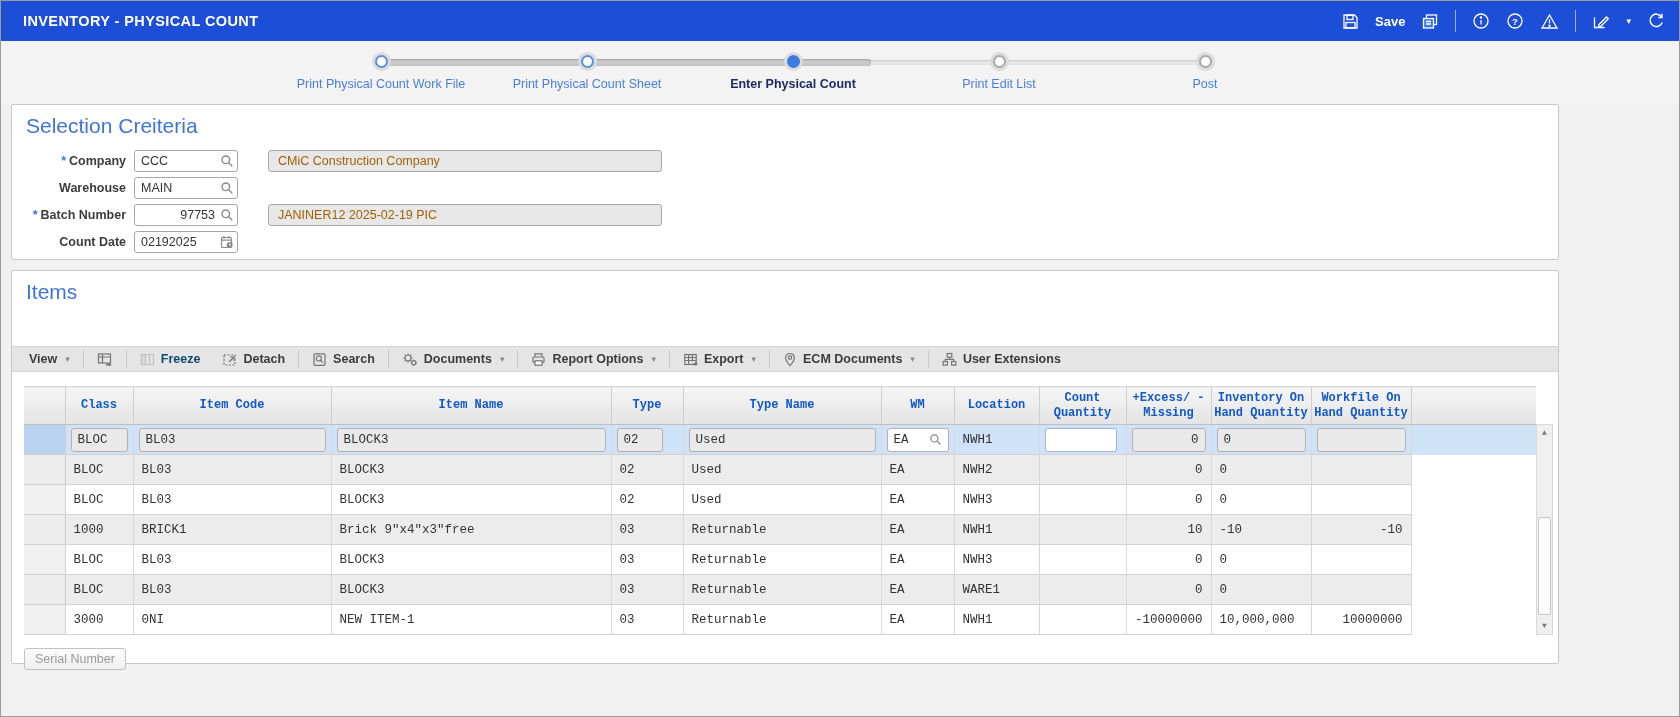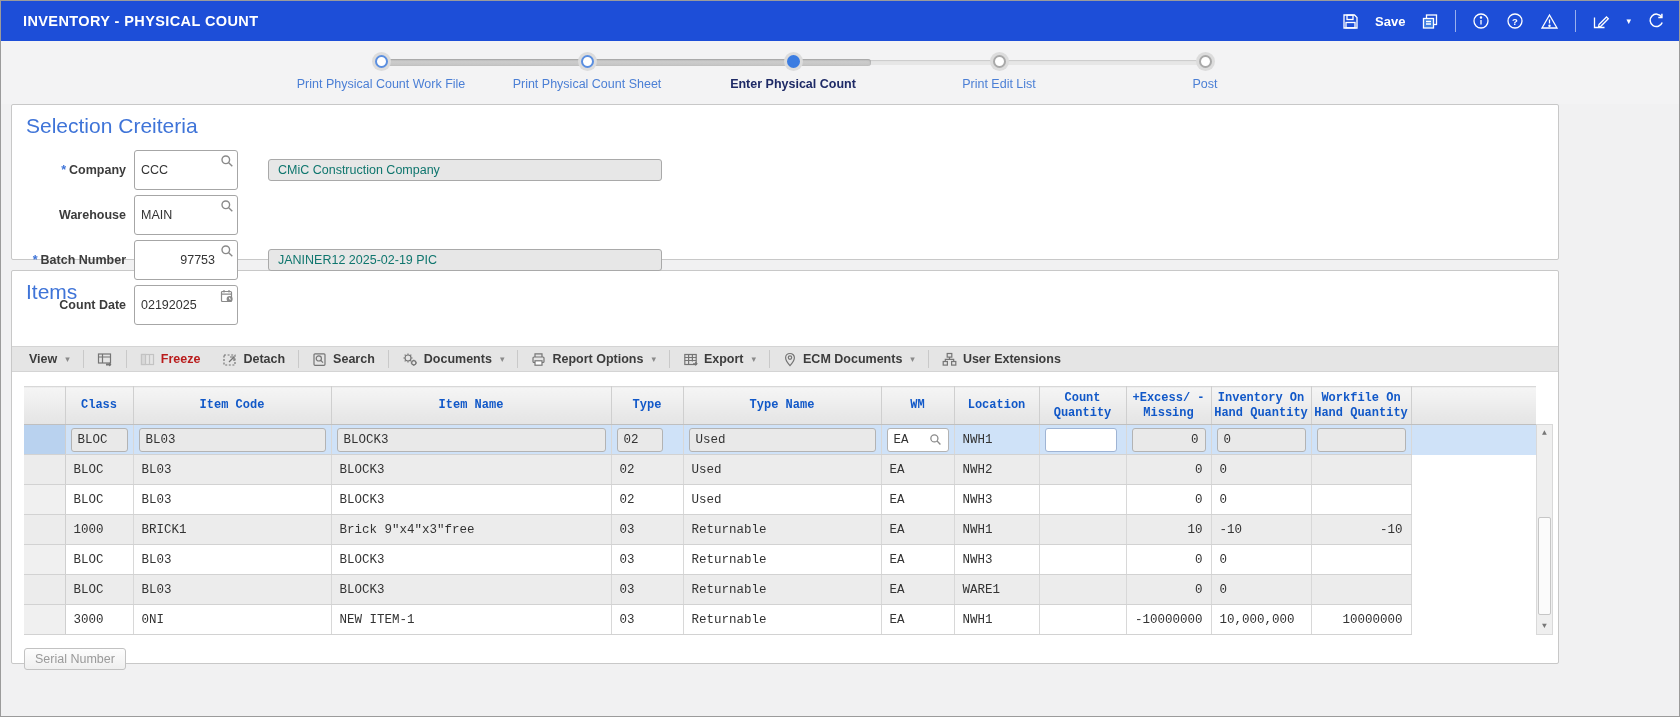--- a/index.html
+++ b/index.html
@@ -39,7 +39,7 @@
   .flabel { width:100px; text-align:right; margin-right:8px; font-size:12.5px; color:#3c3c3c; font-weight:bold; }
   .req { color:#3f74d8; margin-right:3px; font-weight:bold; }
   .inputwrap { position:relative; width:104px; }
-  .inputwrap input { width:104px; height:40px; border:1px solid #a6a6a6; border-radius:3px; font-size:12.5px; color:#333; padding:0 22px 0 6px; font-family:inherit; background:#fff; }
+  .inputwrap input { width:104px; height:22px; border:1px solid #a6a6a6; border-radius:3px; font-size:12.5px; color:#333; padding:0 22px 0 6px; font-family:inherit; background:#fff; }
   .inputwrap input.ar { text-align:right; }
   .in-icon { position:absolute; right:4px; top:4px; }
   .fdesc { width:394px; height:22px; margin-left:30px; background:#e7e7e7; border:1px solid #a9a9a9; border-radius:3px; font-size:12.5px; color:#0f766e; display:flex; align-items:center; padding:0 9px; }

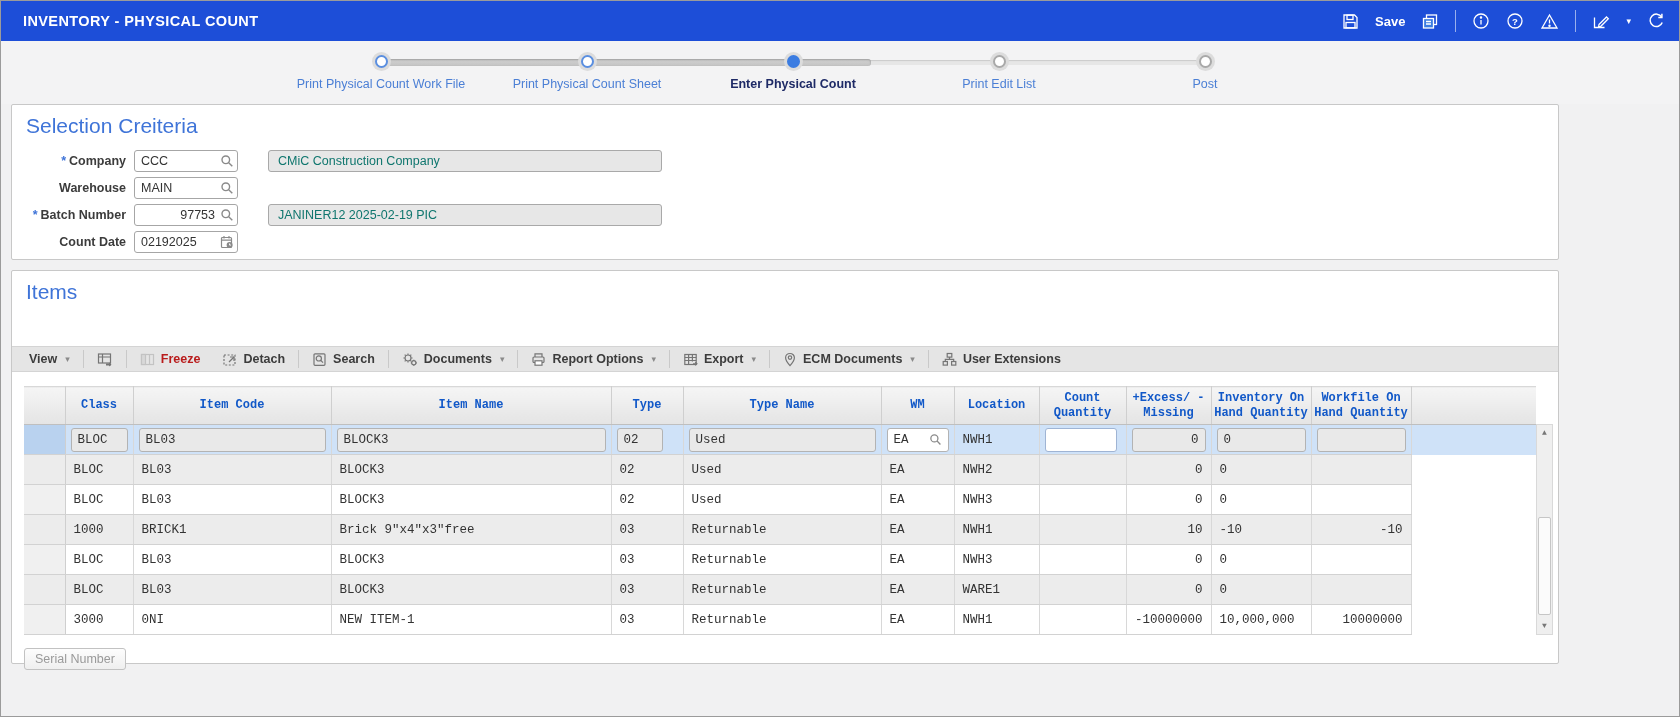--- a/index.html
+++ b/index.html
@@ -42,7 +42,7 @@
   .inputwrap input { width:104px; height:22px; border:1px solid #a6a6a6; border-radius:3px; font-size:12.5px; color:#333; padding:0 22px 0 6px; font-family:inherit; background:#fff; }
   .inputwrap input.ar { text-align:right; }
   .in-icon { position:absolute; right:4px; top:4px; }
-  .fdesc { width:394px; height:22px; margin-left:30px; background:#e7e7e7; border:1px solid #a9a9a9; border-radius:3px; font-size:12.5px; color:#0f766e; display:flex; align-items:center; padding:0 9px; }
+  .fdesc { width:394px; height:22px; margin-left:30px; background:#e7e7e7; border:1px solid #a9a9a9; border-radius:3px; font-size:12.5px; color:#a16207; display:flex; align-items:center; padding:0 9px; }
 
   
   .toolbar { margin-top:42px; height:26px; background:#e5e5e5; border-top:1px solid #d4d4d4; border-bottom:1px solid #d4d4d4; display:flex; align-items:center; padding:0 6px; }

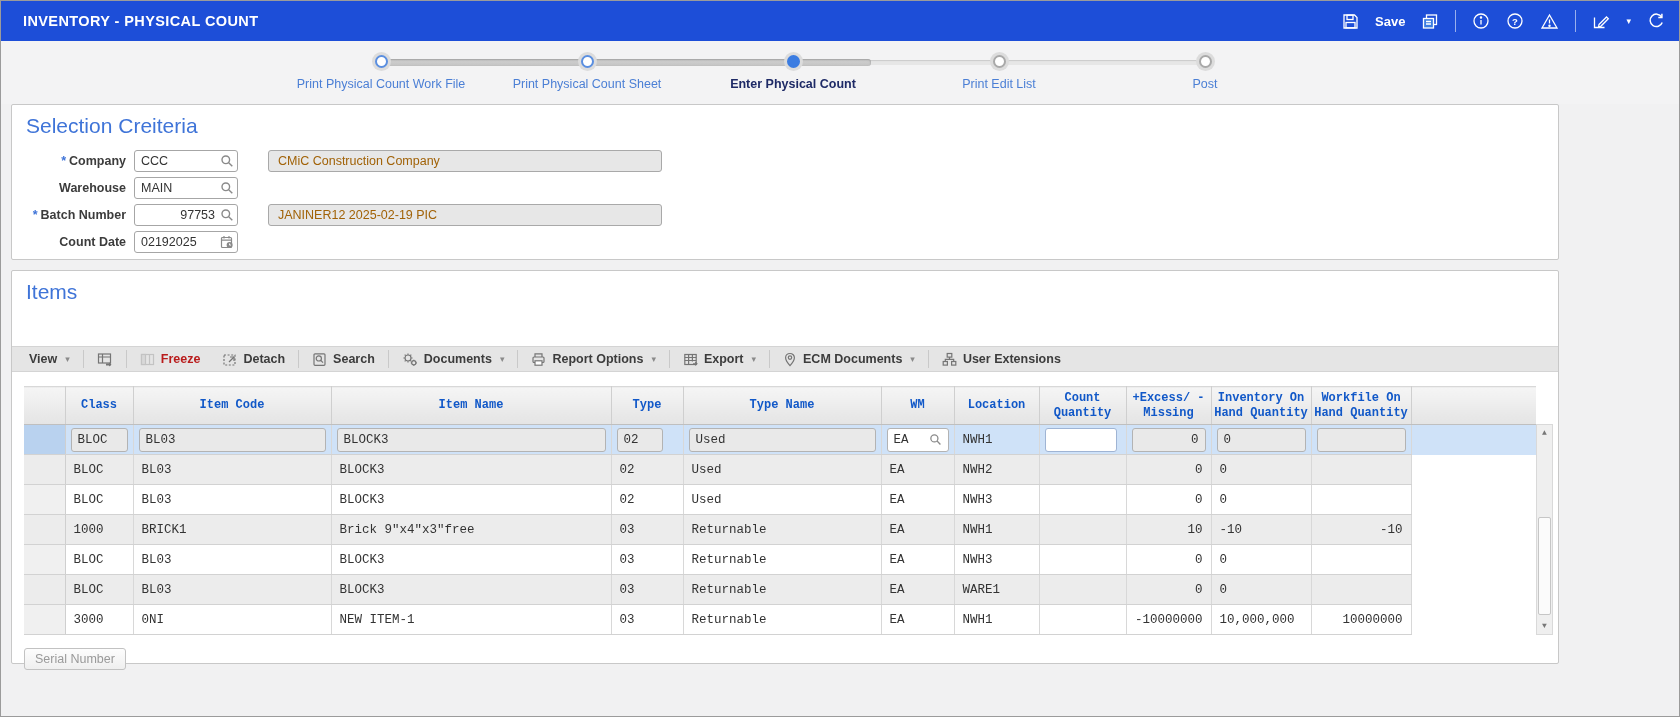--- a/index.html
+++ b/index.html
@@ -47,7 +47,7 @@
   
   .toolbar { margin-top:42px; height:26px; background:#e5e5e5; border-top:1px solid #d4d4d4; border-bottom:1px solid #d4d4d4; display:flex; align-items:center; padding:0 6px; }
   .t-btn { display:flex; align-items:center; gap:6px; font-size:12.5px; color:#3c3c3c; font-weight:bold; padding:0 11px; cursor:pointer; height:100%; }
-  .t-btn.disabled { color:#b91c1c; cursor:default; }
+  .t-btn.disabled { color:#0c4a6e; cursor:default; }
   .t-btn.disabled svg { opacity:.45; }
   .t-sep { width:1px; height:18px; background:#c9c9c9; margin:0 2px; }
   .t-caret { color:#8a8a8a; font-size:9px; margin-left:2px; }

